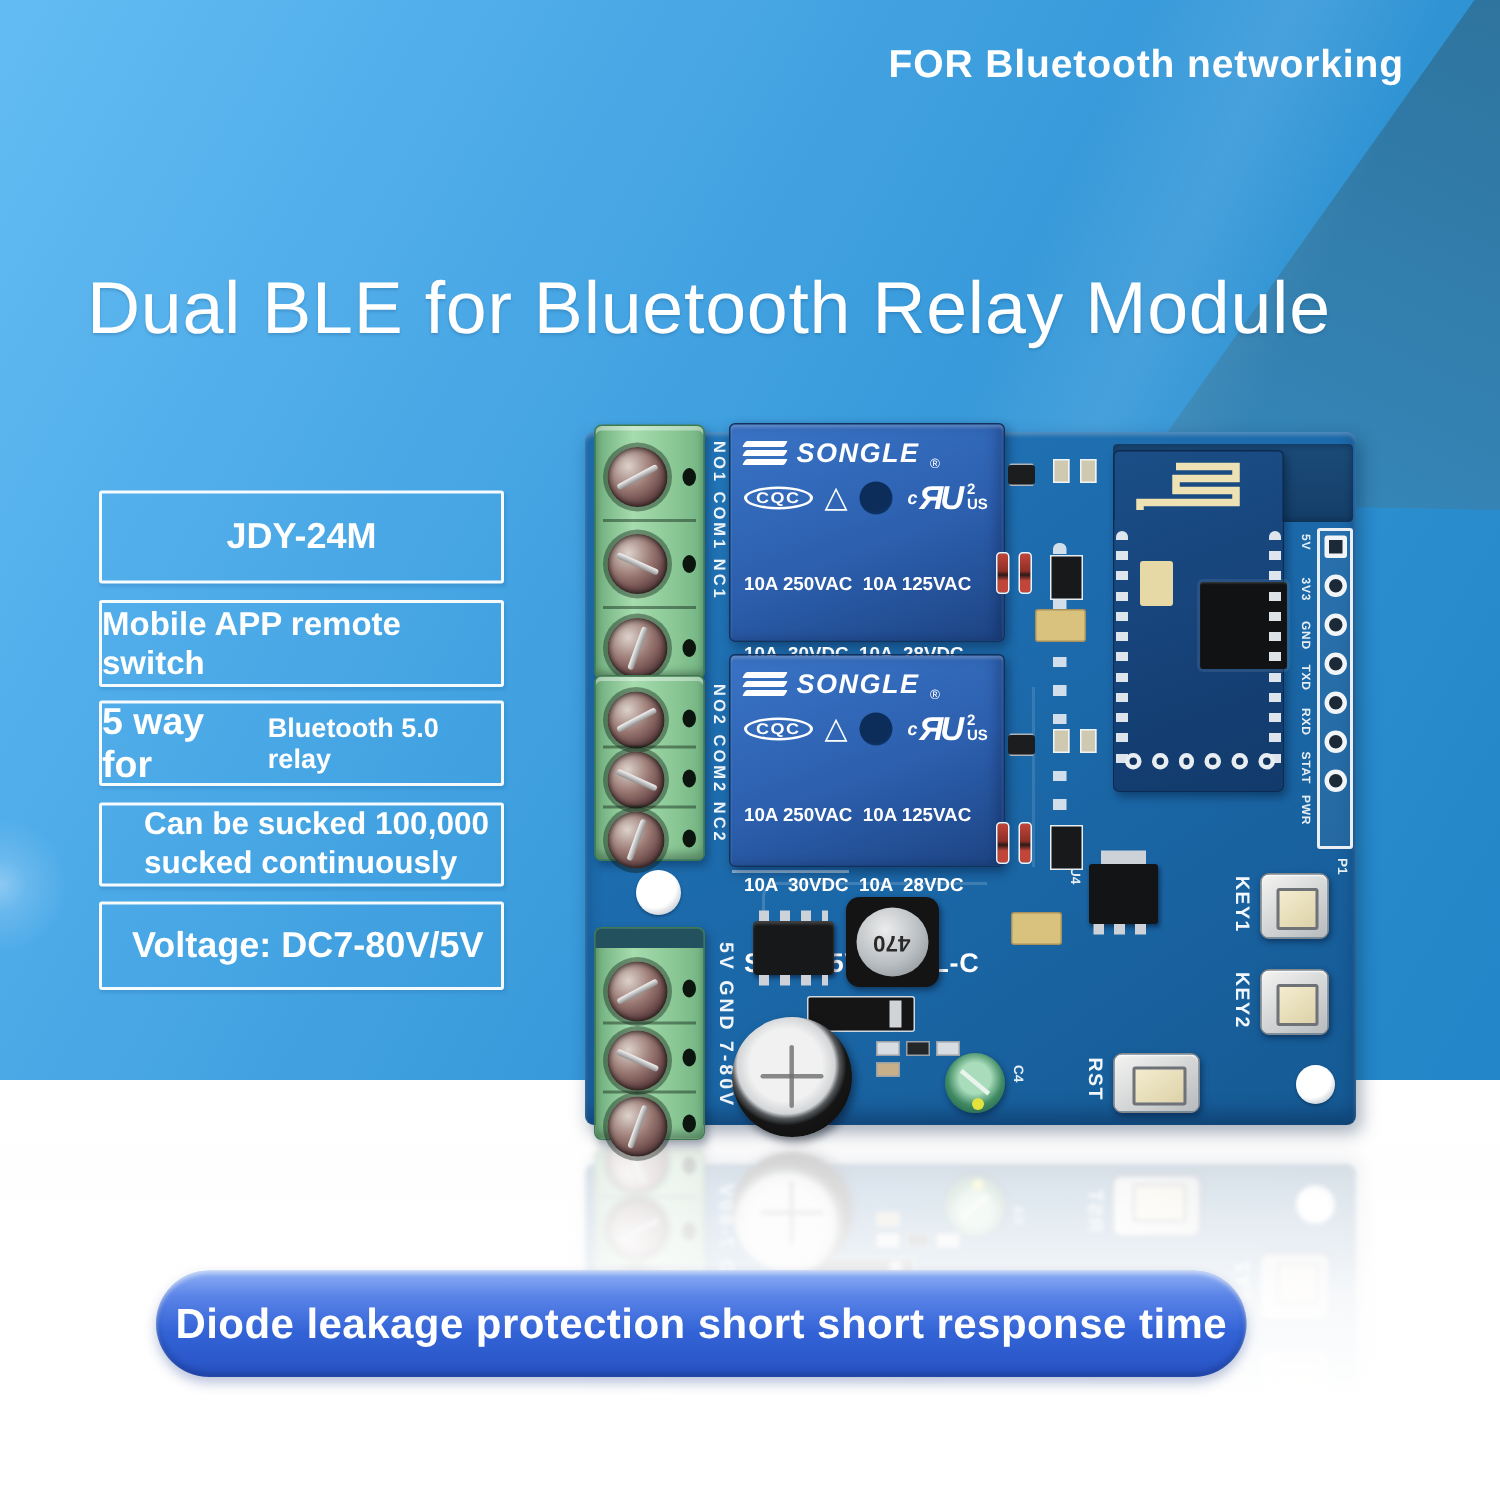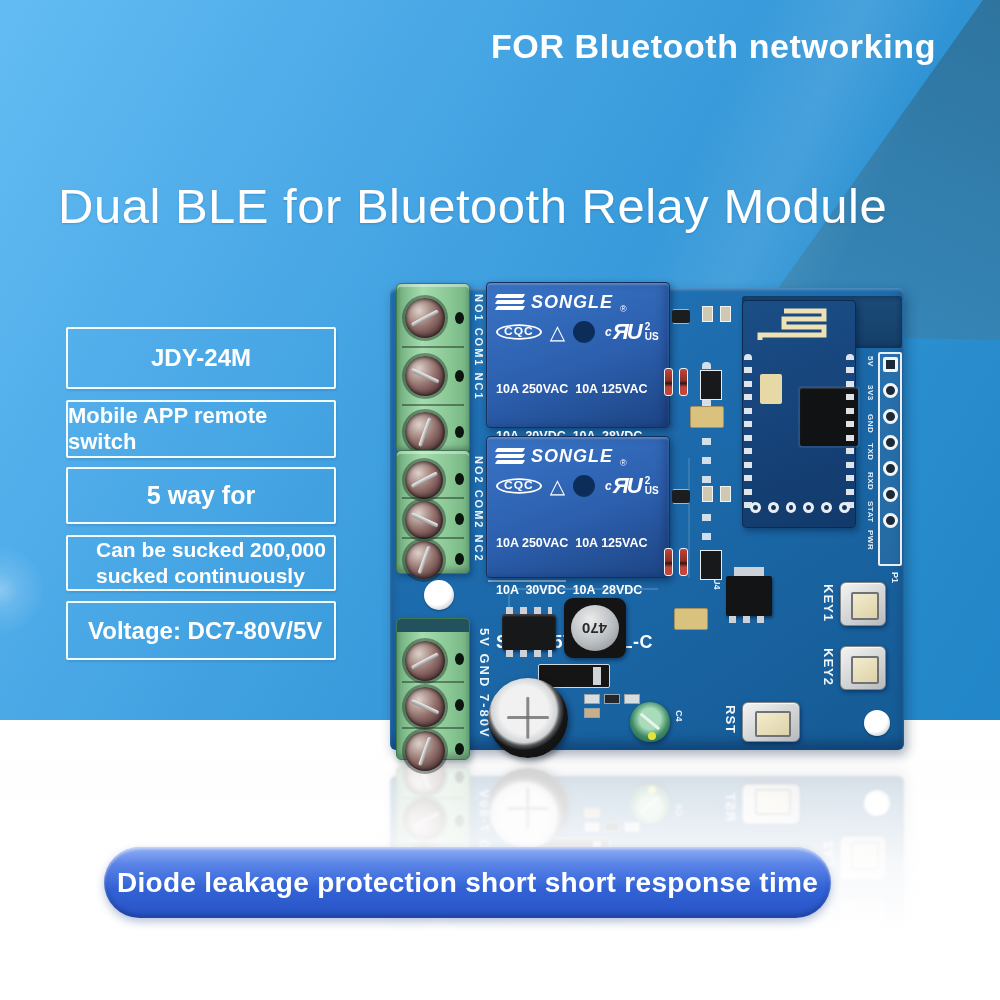--- a/index.html
+++ b/index.html
@@ -24,7 +24,7 @@
 
   
   .banner{position:absolute;top:27px;right:64px;z-index:4;color:#fff;
-    font-size:34px;font-weight:600;letter-spacing:.6px;white-space:nowrap;text-align:center;}
+    font-size:26px;font-weight:600;letter-spacing:.6px;white-space:nowrap;text-align:center;}
   .title{position:absolute;left:58px;top:178px;width:890px;z-index:4;color:#fff;
     font-size:49px;font-weight:400;letter-spacing:.5px;white-space:nowrap;
     text-shadow:0 1px 2px rgba(20,70,120,.25);}

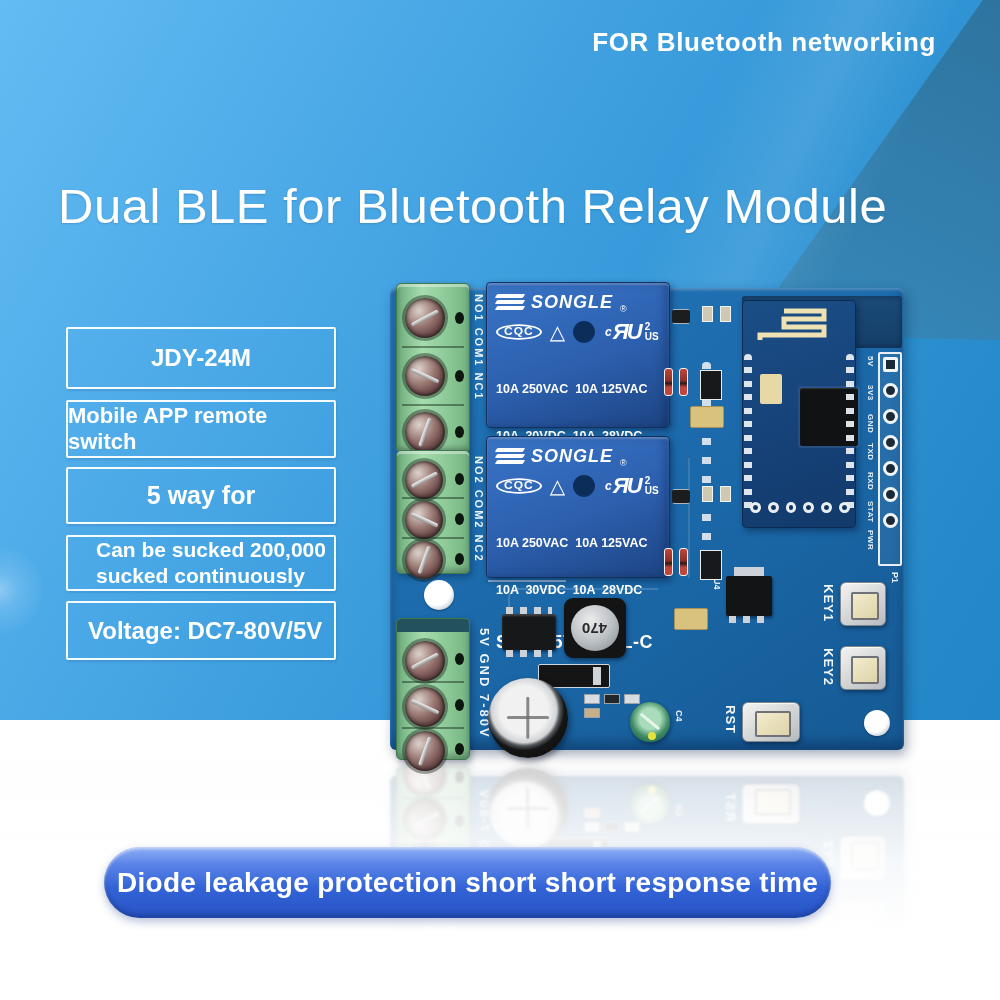--- a/index.html
+++ b/index.html
@@ -510,6 +510,7 @@
   </div>
   <div class="fbox fb3">
     <span class="big">5 way  for</span>
+    <span class="small">Bluetooth 5.0 relay</span>
   </div>
   <div class="fbox fb4">
     <span>

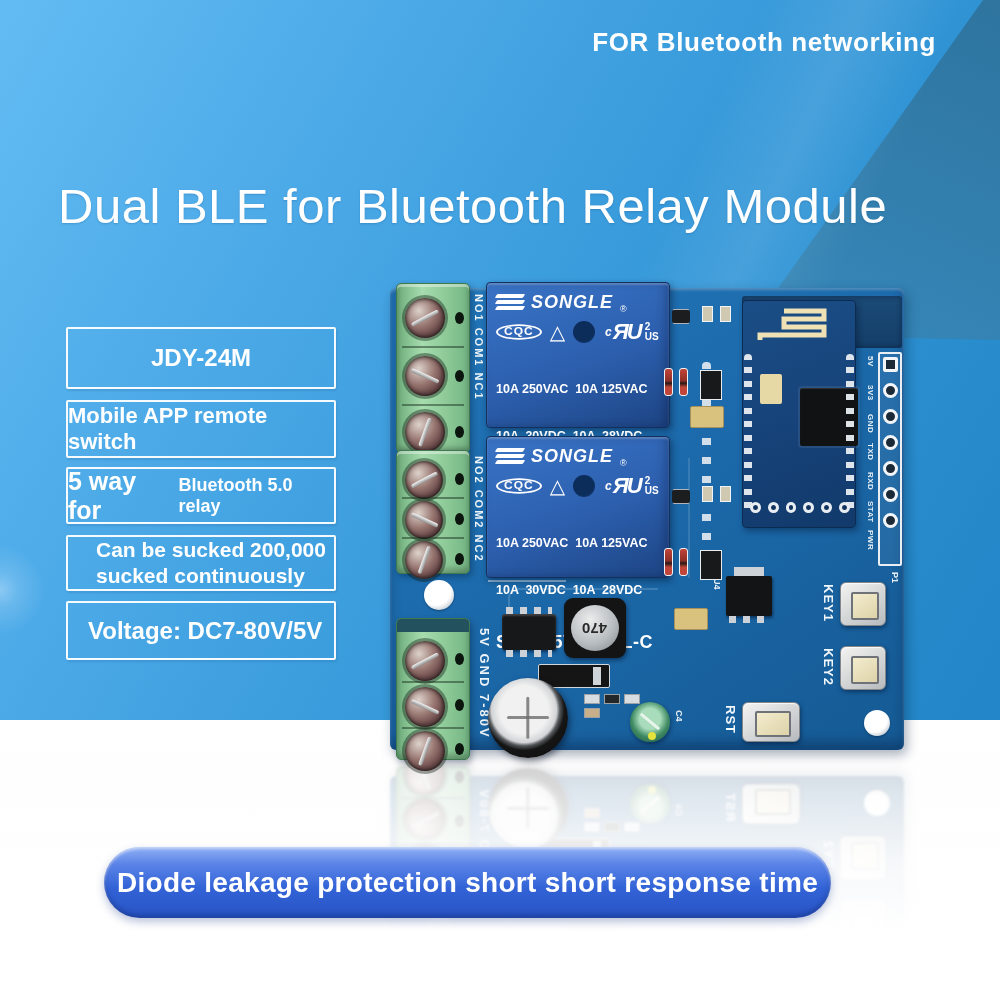--- a/index.html
+++ b/index.html
@@ -514,7 +514,7 @@
   </div>
   <div class="fbox fb4">
     <span>
-      <span style="display:block">Can be sucked 200,000</span>
+      <span style="display:block">Can be sucked 100,000</span>
       <span style="display:block">sucked continuously</span>
     </span>
   </div>

